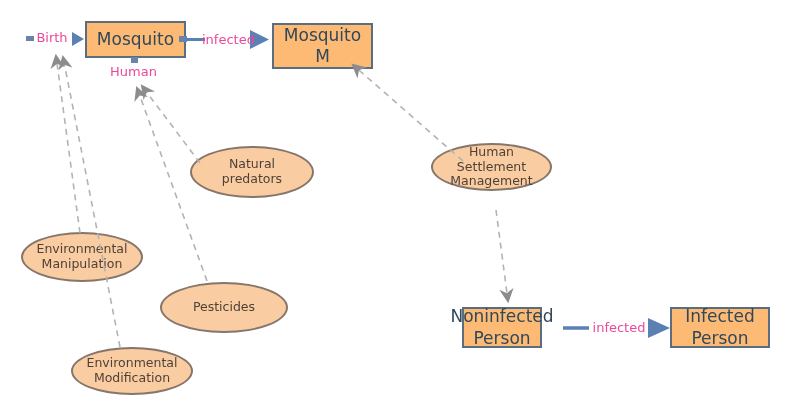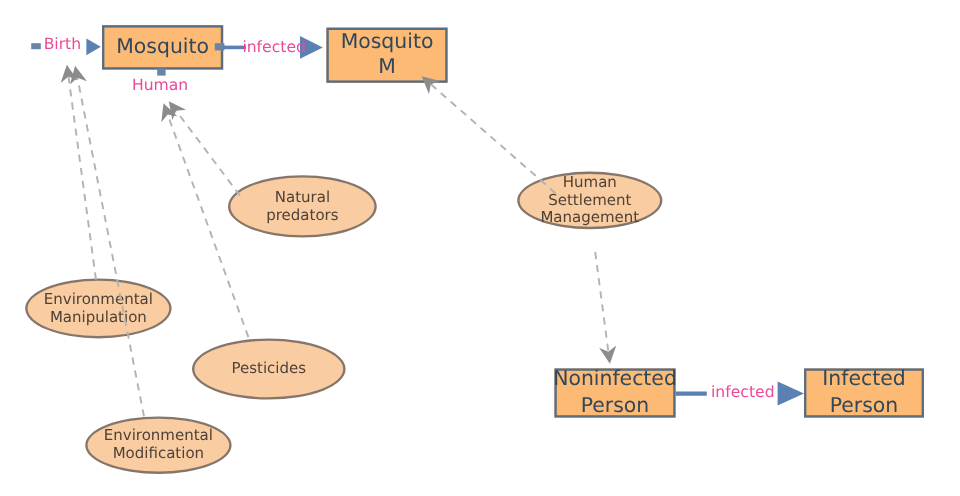--- a/index.html
+++ b/index.html
@@ -70,7 +70,7 @@
     <span>Mosquito M</span>
   </div>
 
-  <div class="stock" style="left:462px; top:307px; width:101px; height:41px;">
+  <div class="stock" style="left:462px; top:307px; width:80px; height:41px;">
     <span>Noninfected
 Person</span>
   </div>

